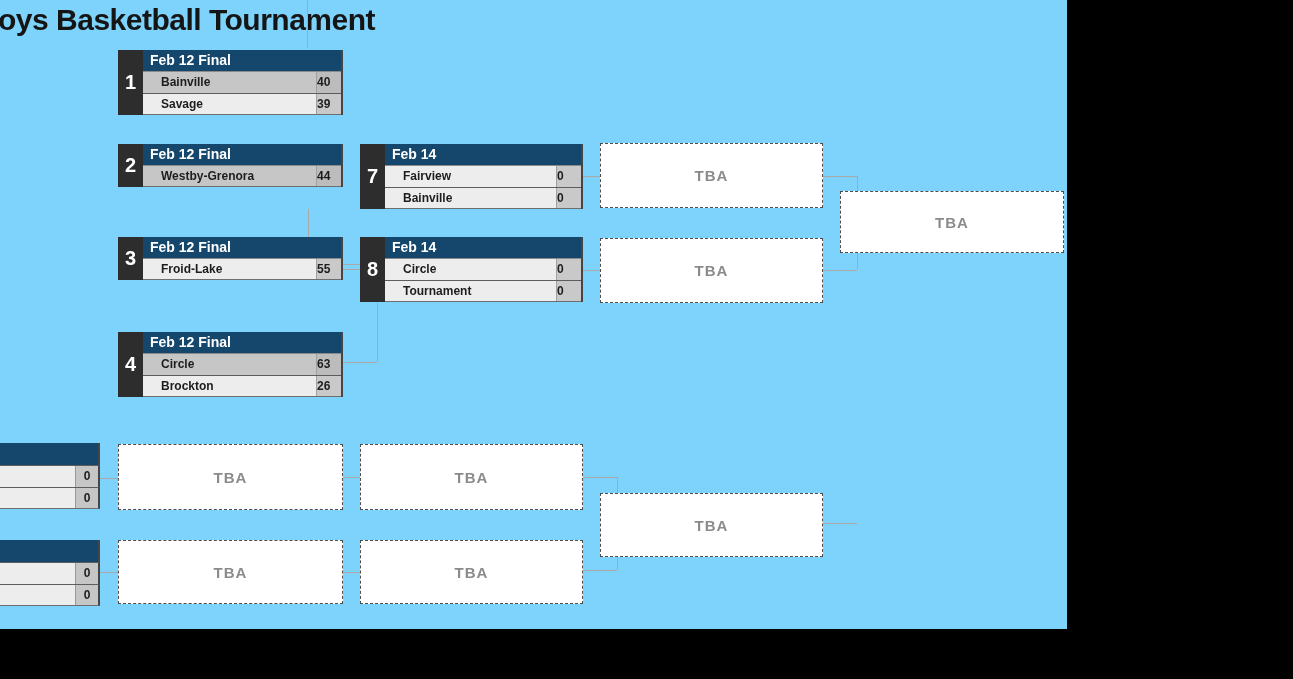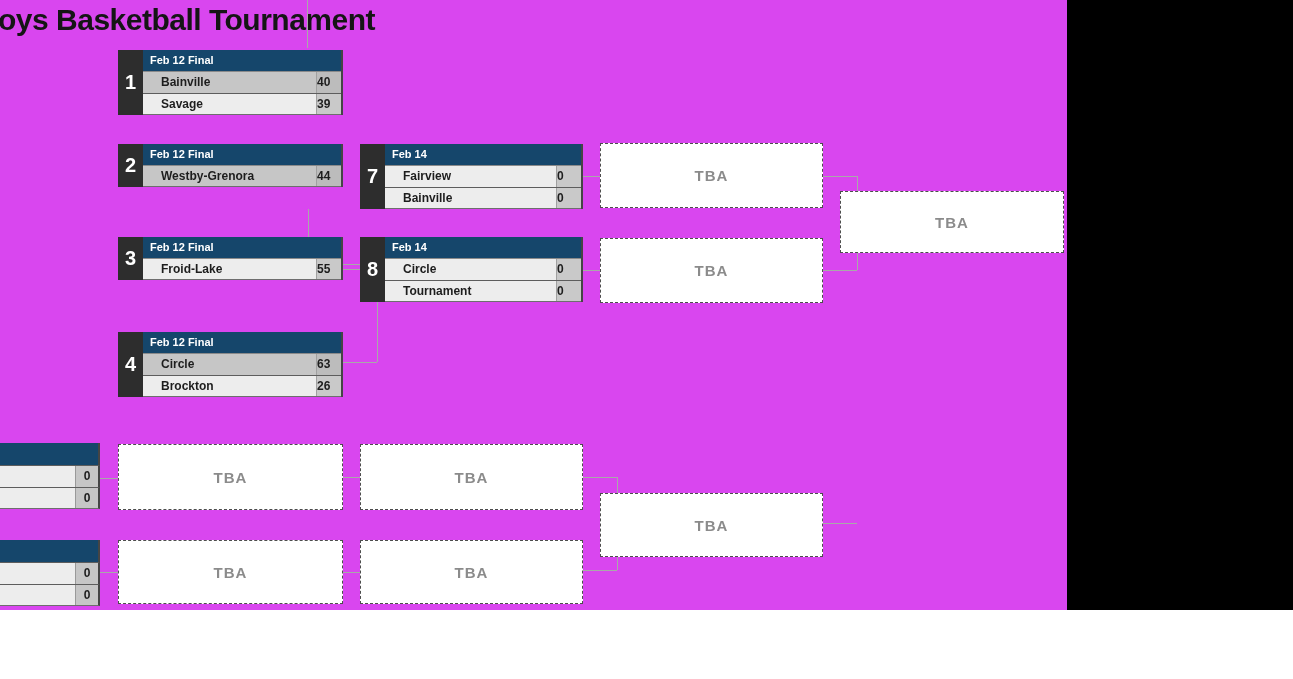--- a/index.html
+++ b/index.html
@@ -5,8 +5,8 @@
   * { margin:0; padding:0; box-sizing:border-box; }
   html,body { background:#ffffff; }
   #stage {
-    position:relative; width:1293px; height:610px; overflow:hidden;
-    background:#d946ef; font-family:"Liberation Sans", sans-serif;
+    position:relative; width:1293px; height:679px; overflow:hidden;
+    background:#7dd3fc; font-family:"Liberation Sans", sans-serif;
   }
   .title {
     position:absolute; left:-2px; top:3px; font-size:30px; font-weight:bold;

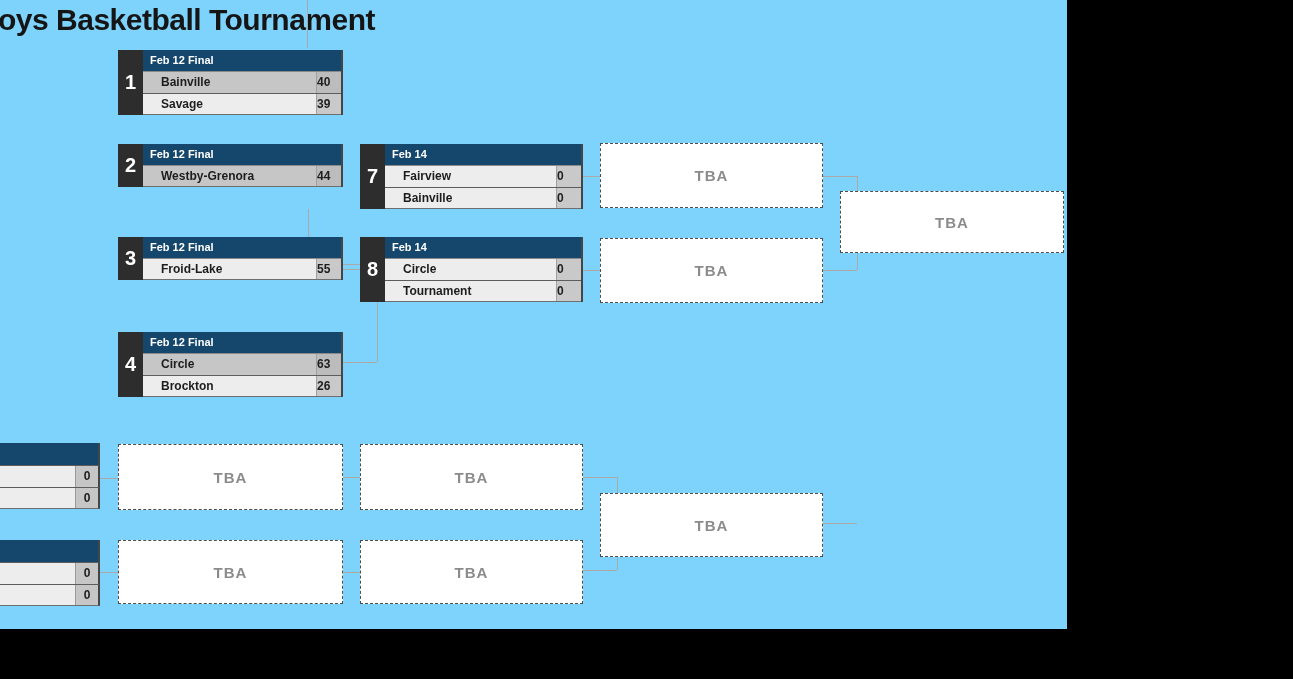--- a/index.html
+++ b/index.html
@@ -20,7 +20,7 @@
   }
   .mbody { flex:1; display:flex; flex-direction:column; border-right:2px solid #454545; }
   .mheader {
-    height:21px; background:#15466b; color:#ffffff; font-size:11px;
+    height:21px; background:#15466b; color:#ffffff; font-size:14px;
     font-weight:bold; line-height:21px; padding-left:7px; white-space:nowrap; overflow:hidden;
   }
   .row {

